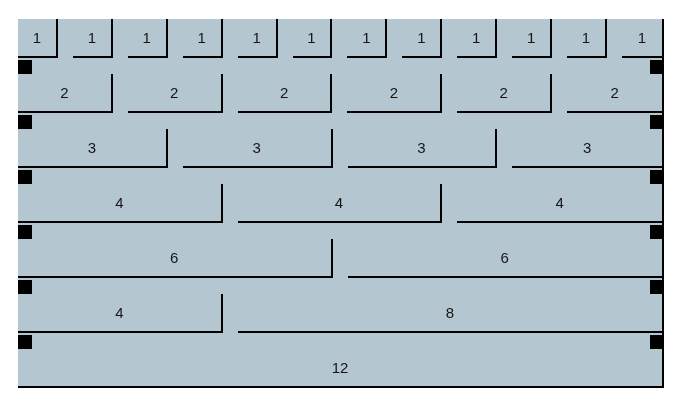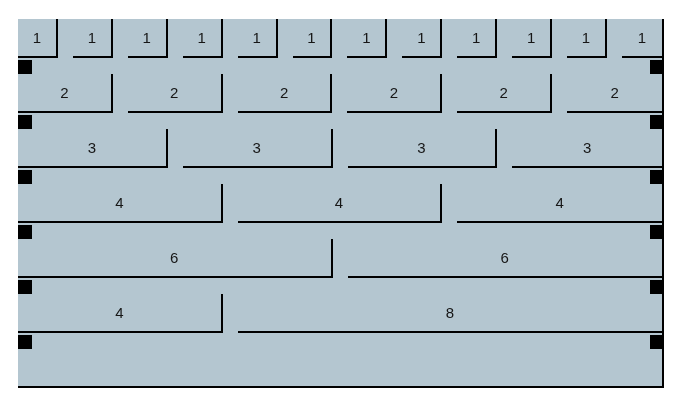--- a/index.html
+++ b/index.html
@@ -197,6 +197,11 @@
         <div class="handle left" style="background: rgb(0, 0, 0);"></div>
         <div class="handle right" style="background: rgb(0, 0, 0);"></div>
       </div>
+      <div class="row last">
+        <div class="cell no-right" style="width: 644px;">
+          <span class="cell-label">12</span>
+        </div>
+      </div>
     </div>
 </div>
 

